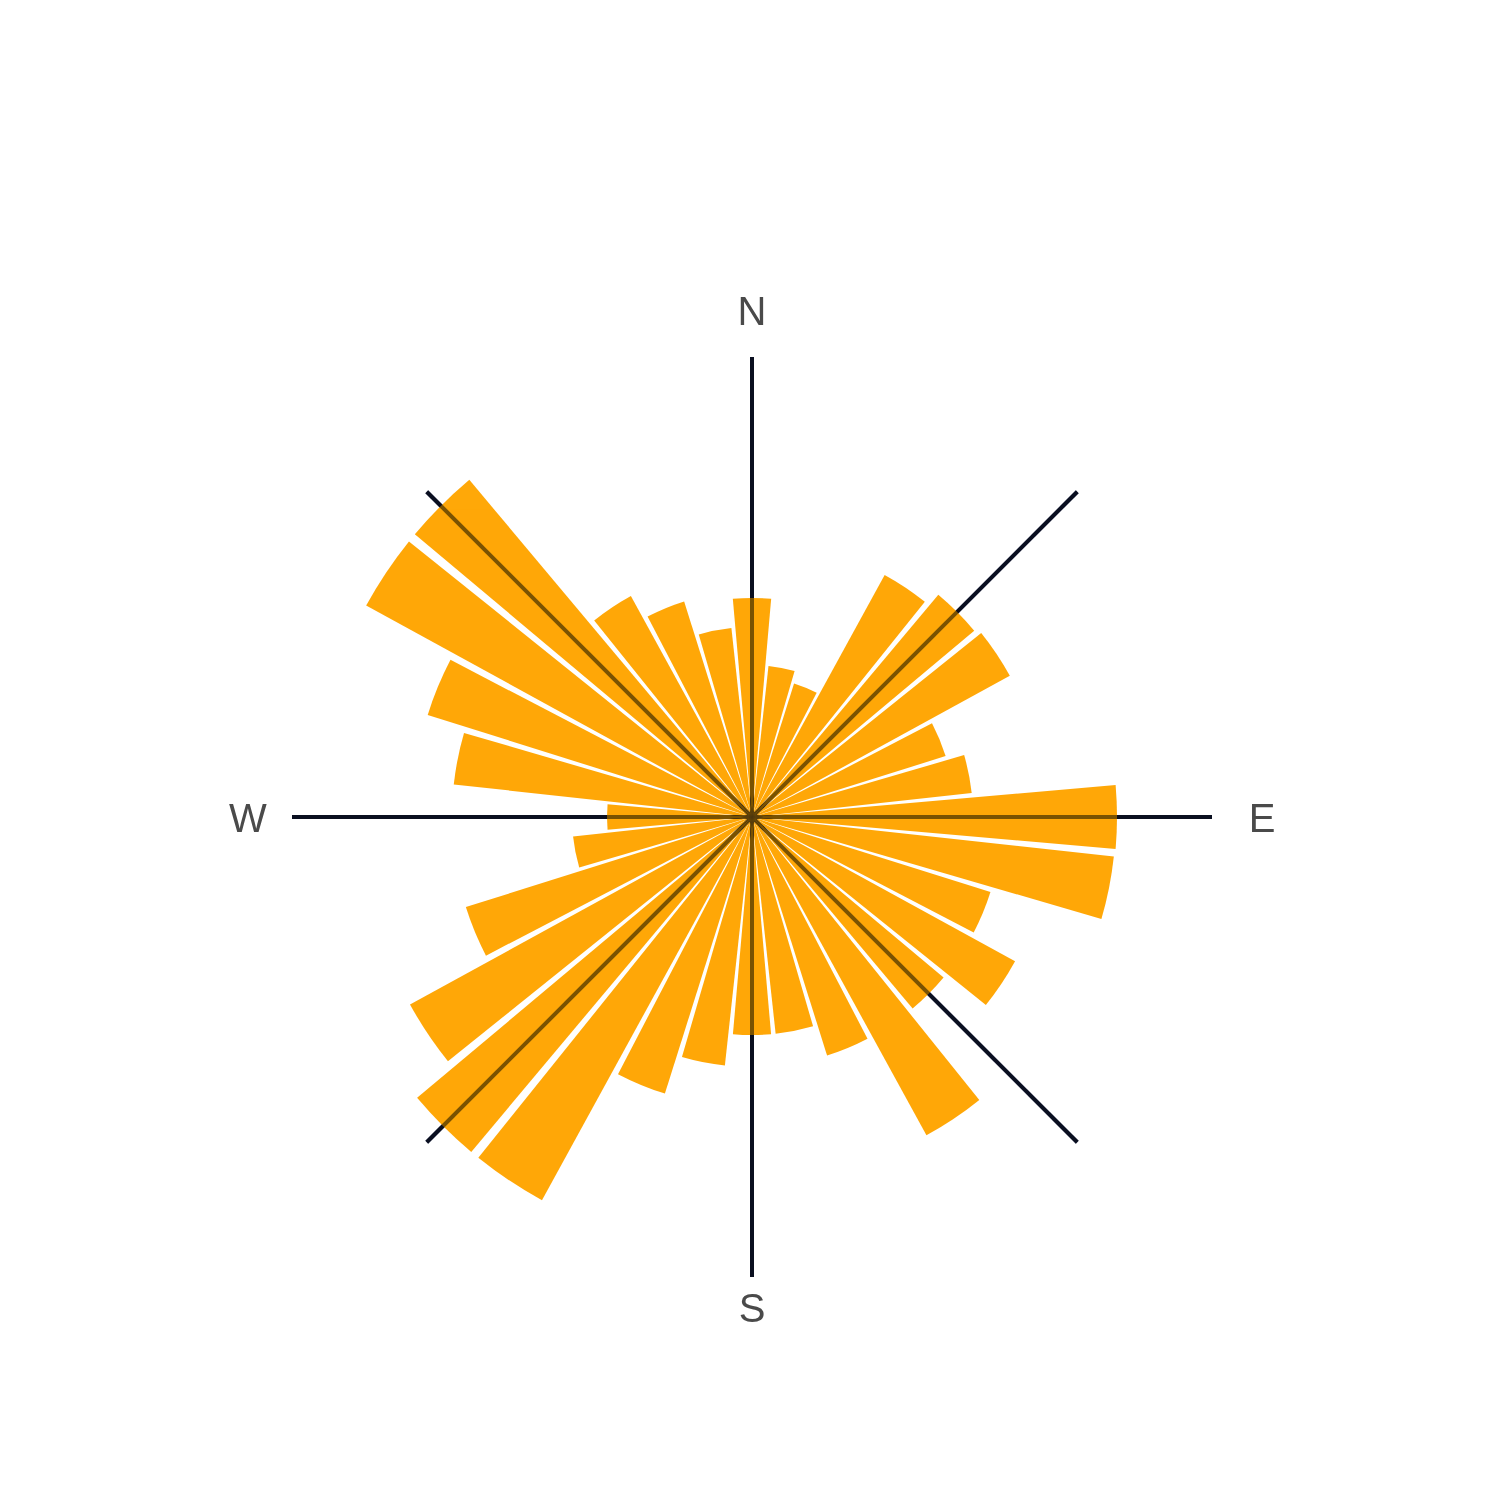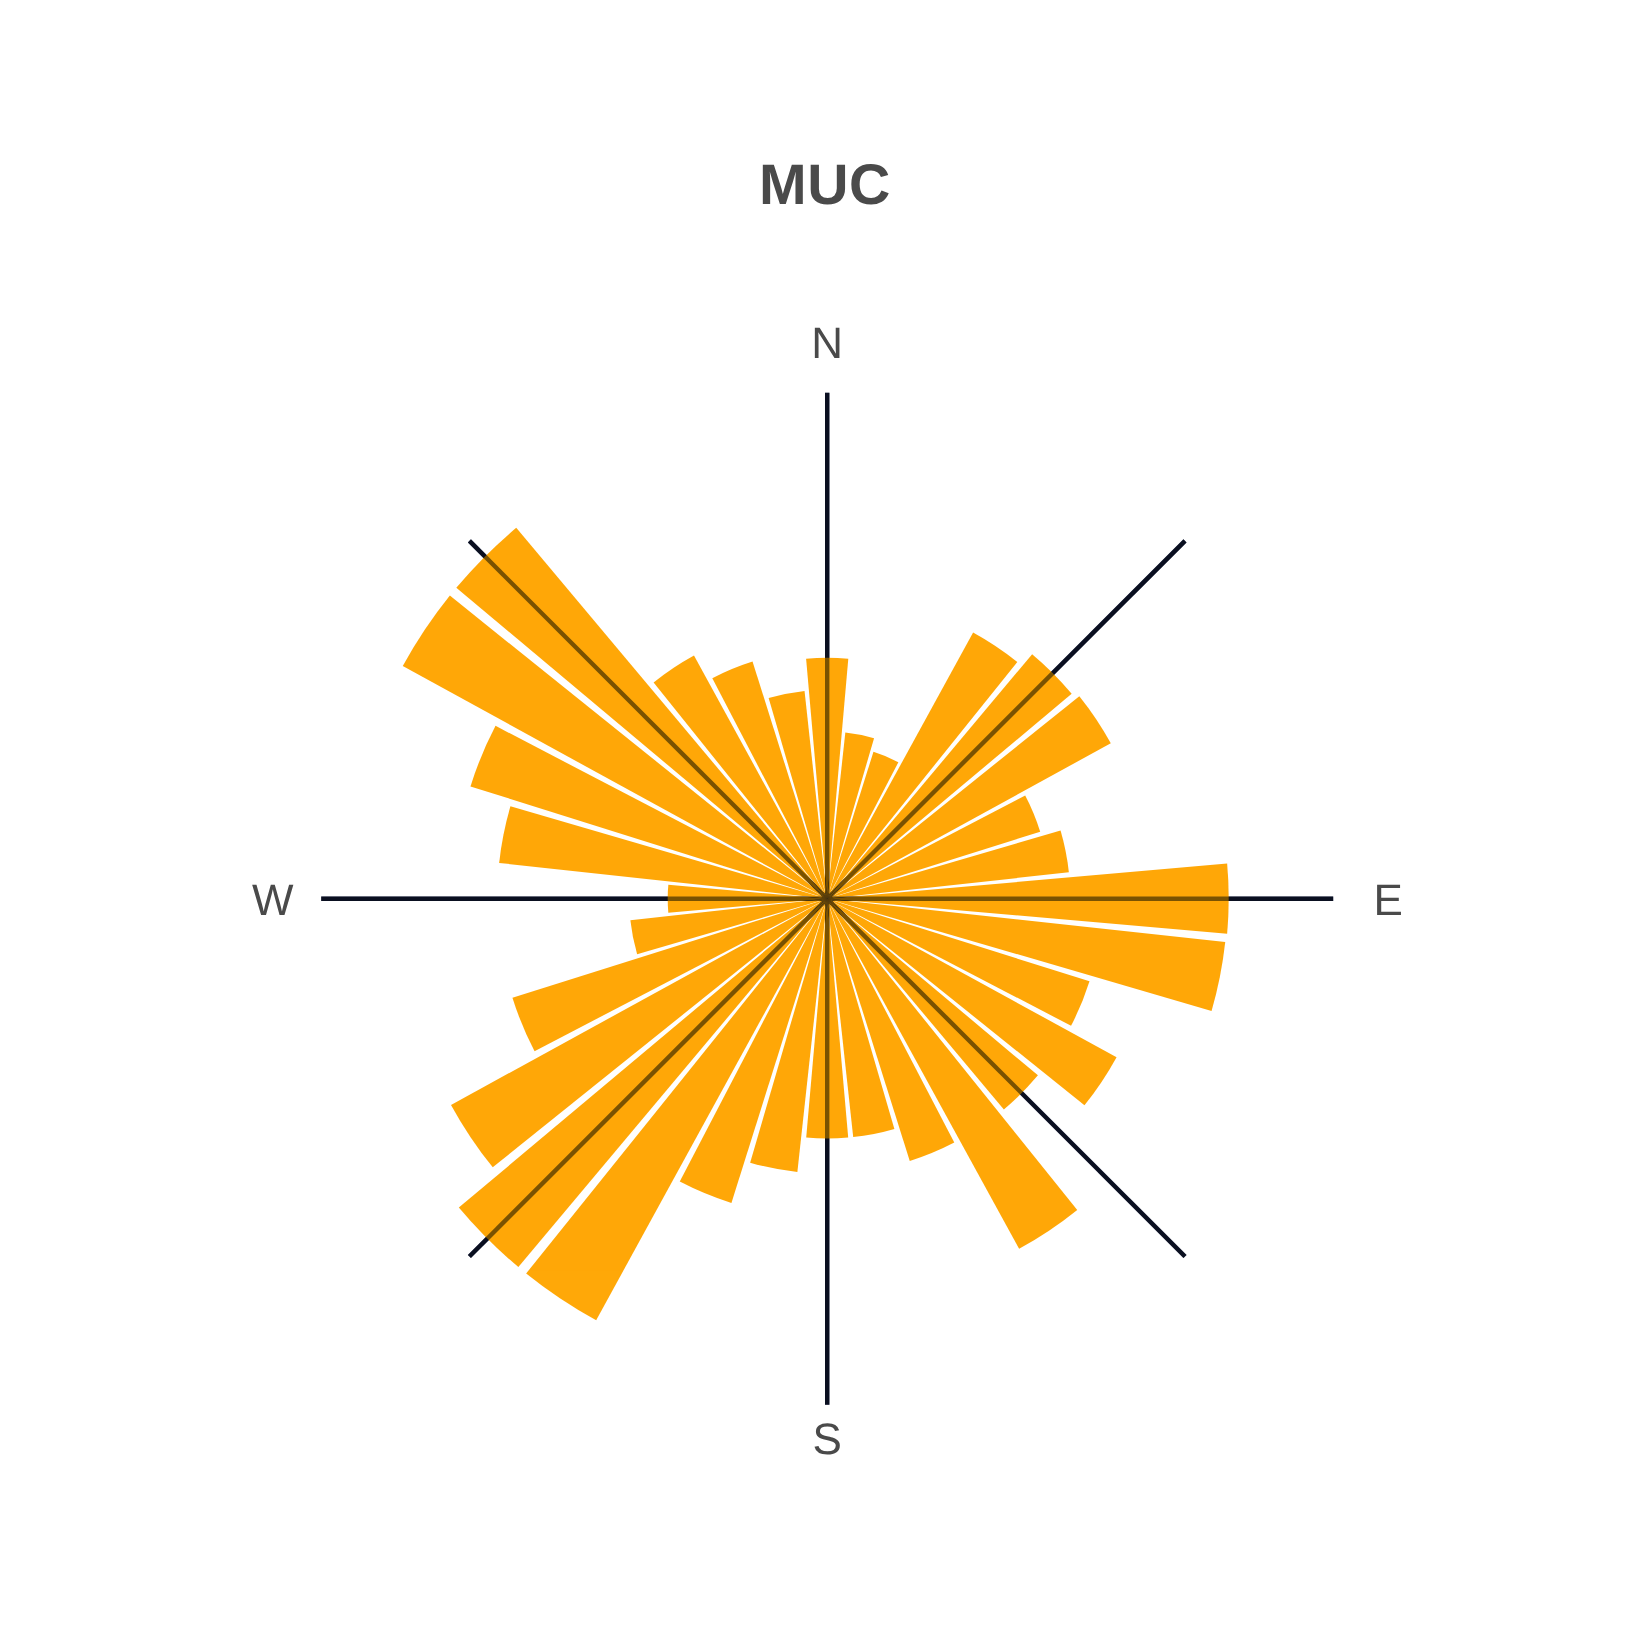--- a/index.html
+++ b/index.html
@@ -54,7 +54,6 @@
 
 <div id="figure">
 
-  <div class="chart-title" style="top:138px;">MUC</div>
 
   <svg id="rose" viewBox="0 0 1500 1500">
     <g id="spokes" style="mix-blend-mode:multiply;">

